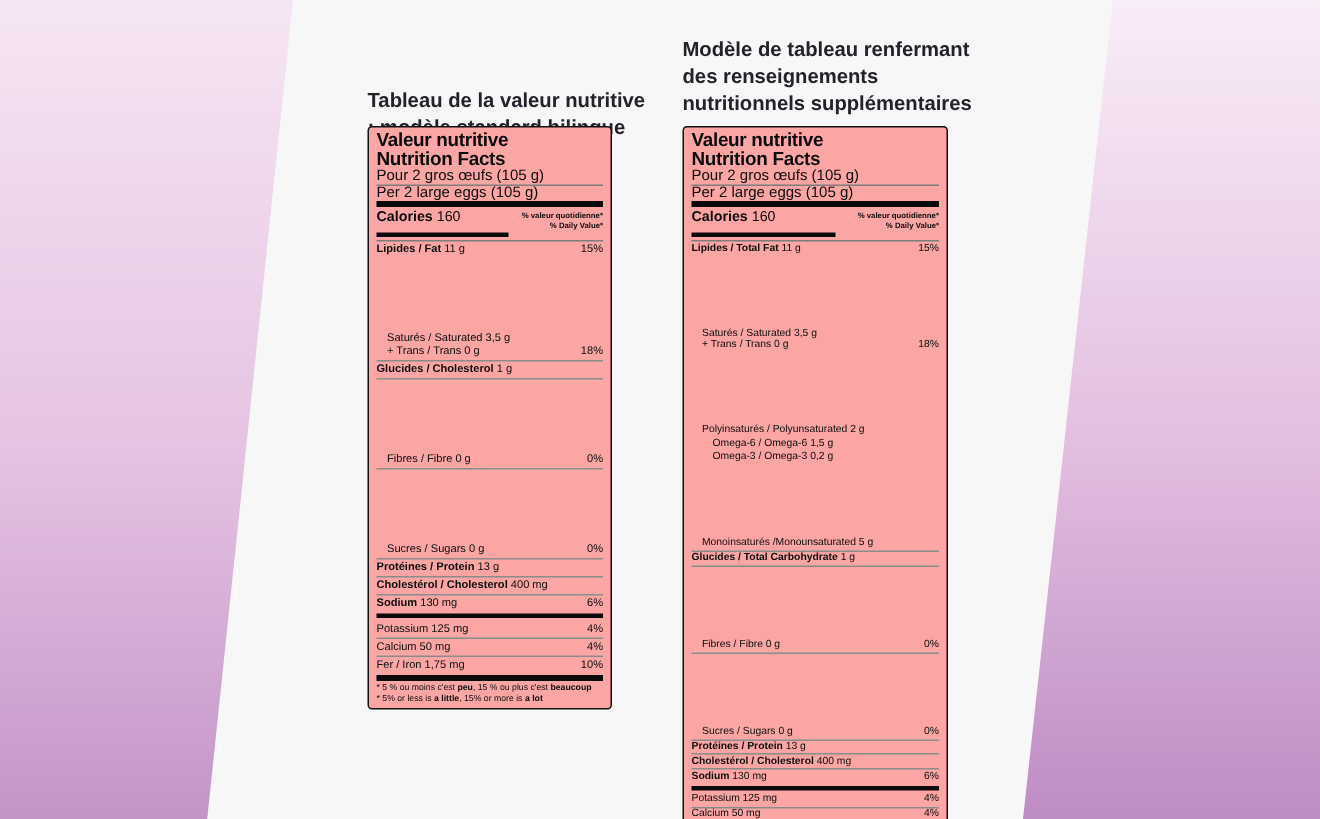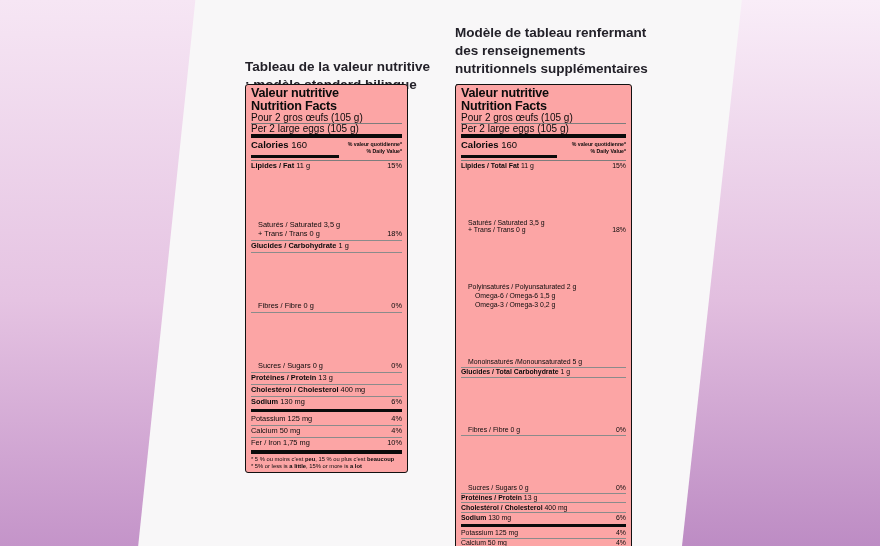--- a/index.html
+++ b/index.html
@@ -86,7 +86,7 @@
         </div>
         <div class="nrow hr">
           <div class="nlabel">
-            <div><b>Glucides / Carbohydrate </b>1 g</div>
+            <div><b>Glucides / Cholesterol </b>1 g</div>
           </div>
           <div class="ndv"></div>
         </div>

